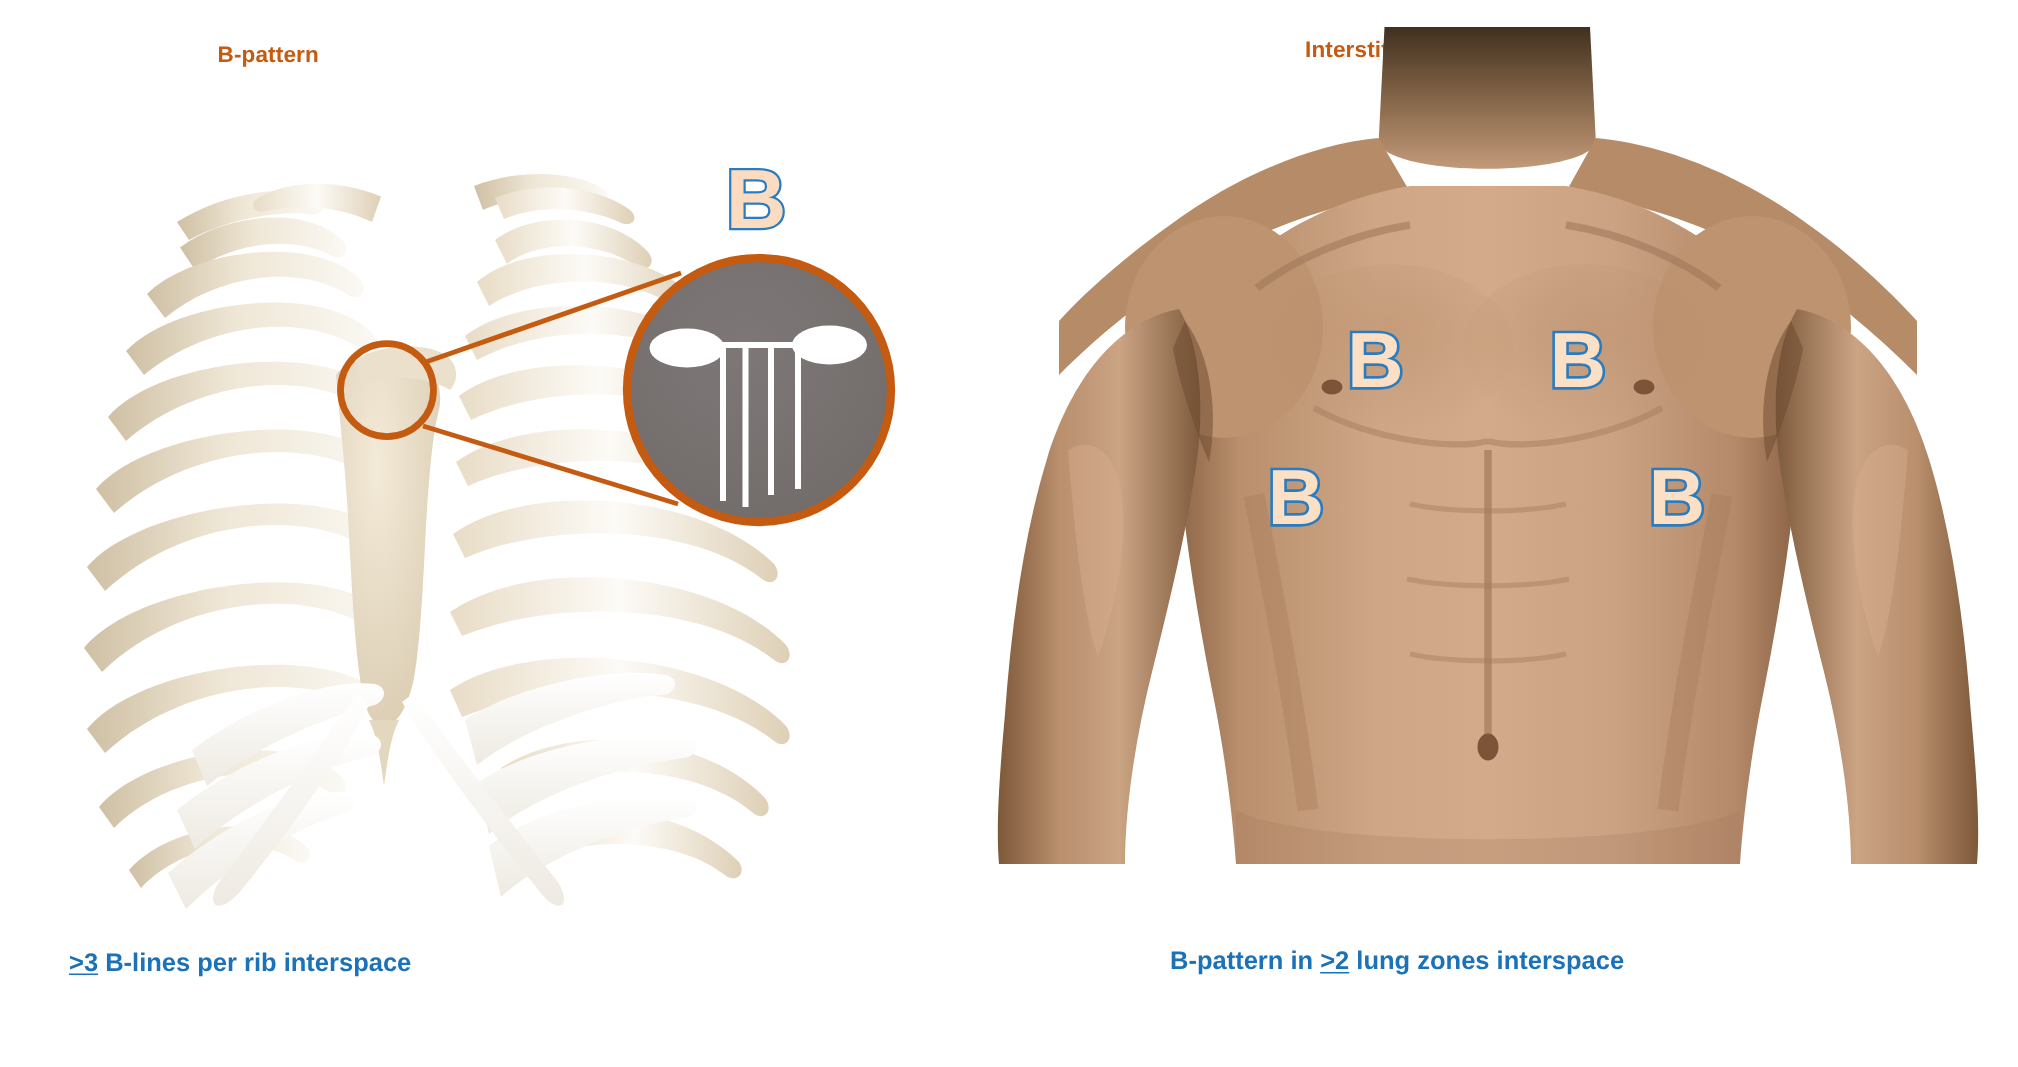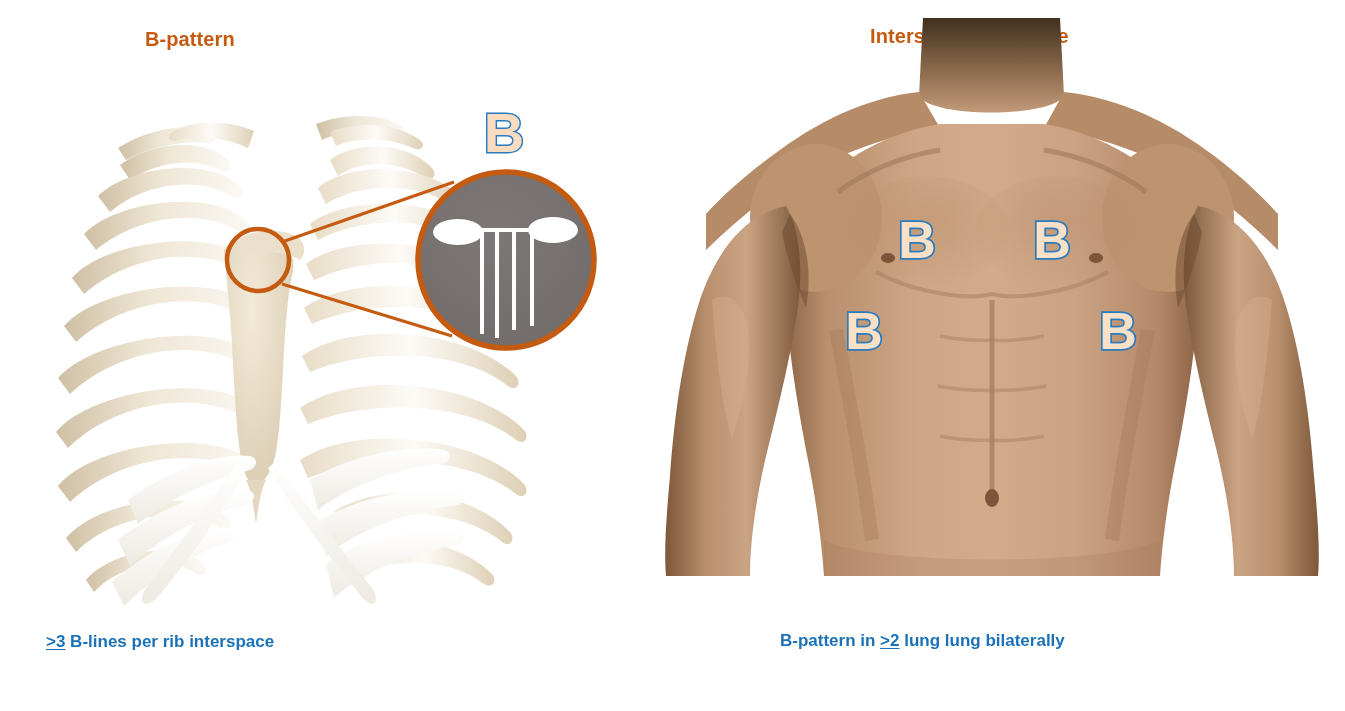--- a/index.html
+++ b/index.html
@@ -33,7 +33,7 @@
   
   .panel-title {
     position: absolute;
-    font-size: 20px;
+    font-size: 15px;
     font-weight: bold;
     letter-spacing: .1px;
     white-space: nowrap;

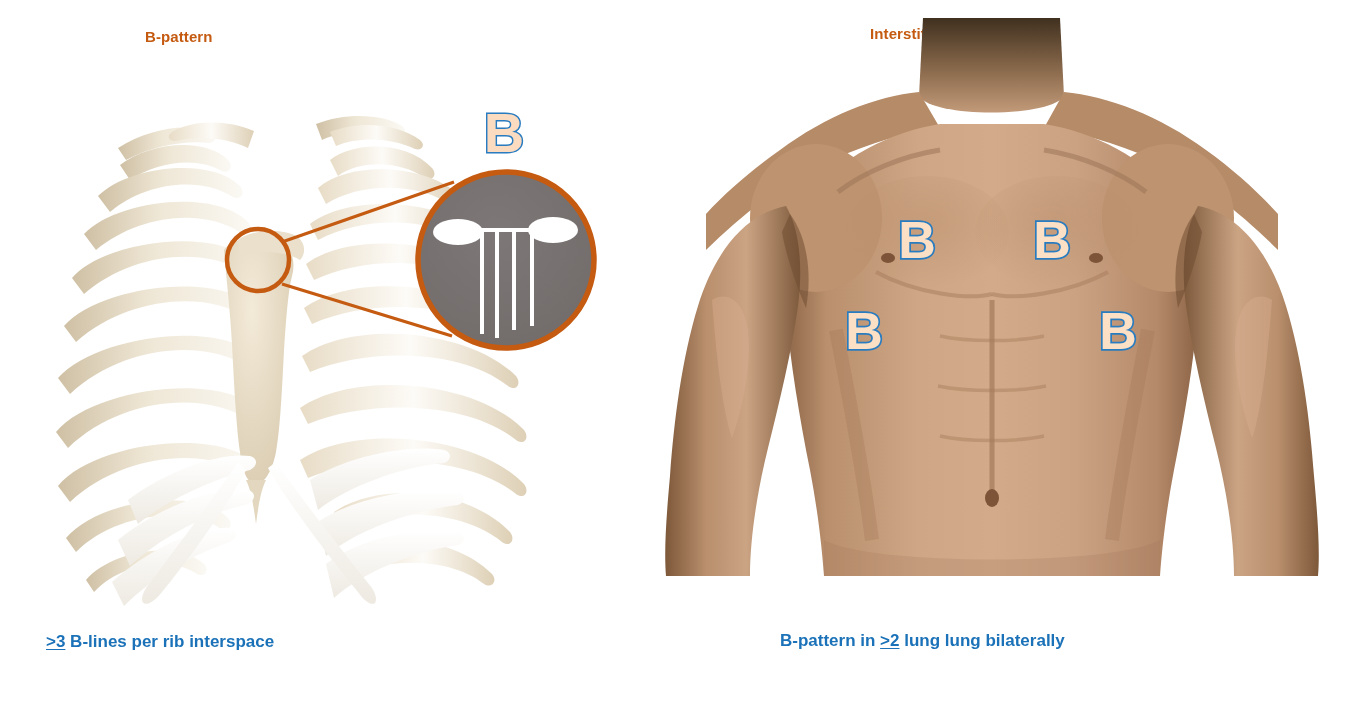--- a/index.html
+++ b/index.html
@@ -312,7 +312,7 @@
     </svg>
 
     <div class="panel-caption caption-right" style="color:#1b72b8">
-      <span>B-pattern in </span><span class="u">&gt;2</span><span> lung lung bilaterally</span>
+      <span>B-pattern in </span><span class="u">&gt;2</span><span> lung zones interspace</span>
     </div>
   </div>
 

